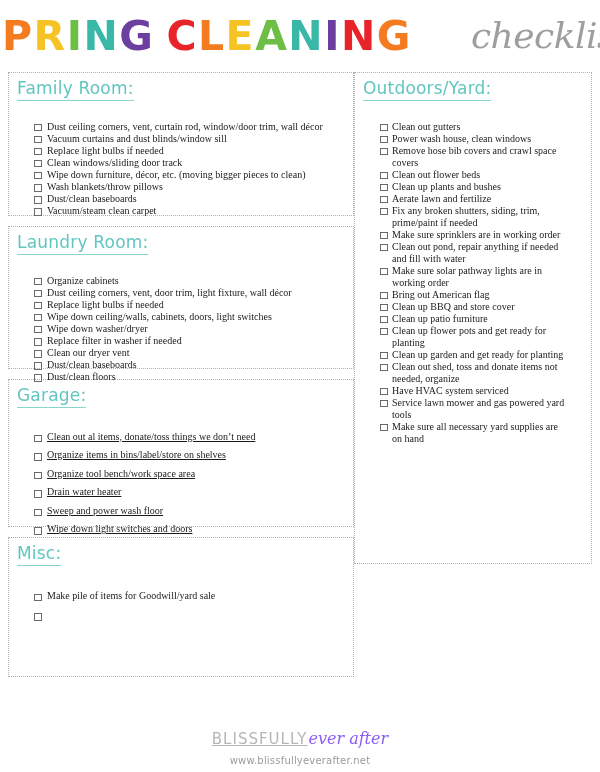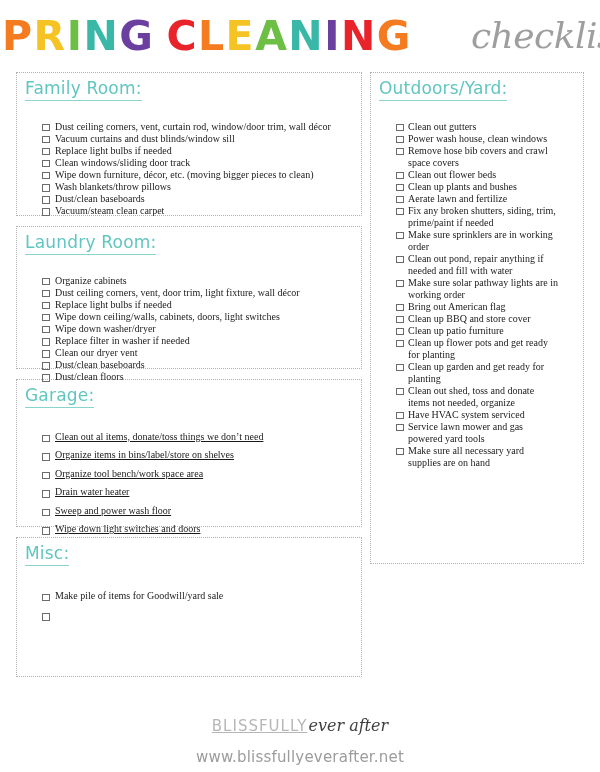--- a/index.html
+++ b/index.html
@@ -53,8 +53,8 @@
     right: 0;
     bottom: 52px;
     display: flex;
-    gap: 8px;
-    padding: 0 16px;
+    gap: 0;
+    padding: 0 8px;
     box-sizing: border-box;
   }
   #col-left {

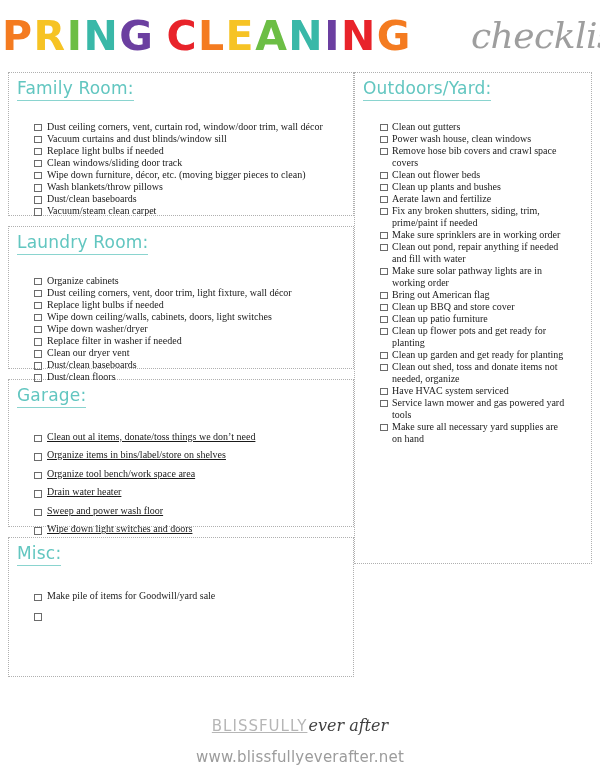--- a/index.html
+++ b/index.html
@@ -148,7 +148,7 @@
     font-family: "DejaVu Serif", serif;
     font-style: italic;
     font-size: 16px;
-    color: #404040;
+    color: #8b5cf6;
     margin-left: 1px;
   }
   #brand-url {

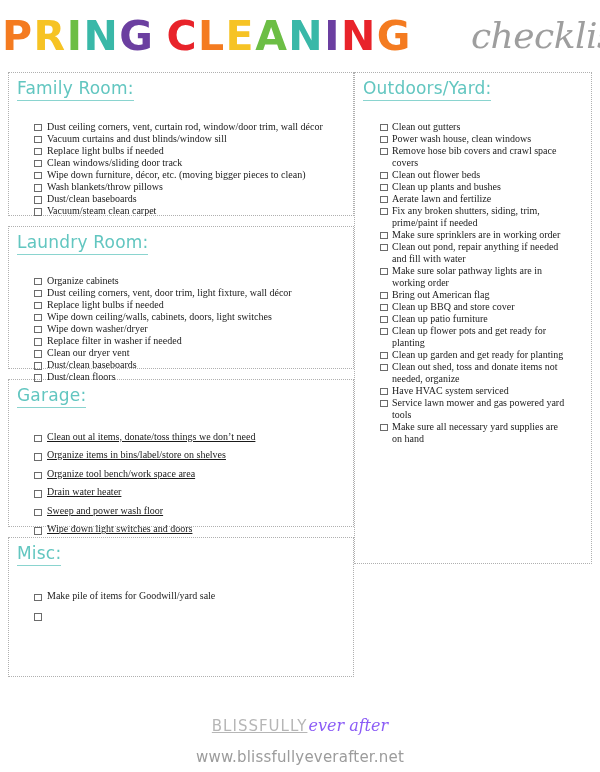--- a/index.html
+++ b/index.html
@@ -153,10 +153,10 @@
   }
   #brand-url {
     font-family: "DejaVu Sans", sans-serif;
-    font-size: 15px;
+    font-size: 10px;
     color: #9c9c9c;
     letter-spacing: 0.2px;
-    margin-top: 14px;
+    margin-top: 8px;
   }
 </style>
 </head>

